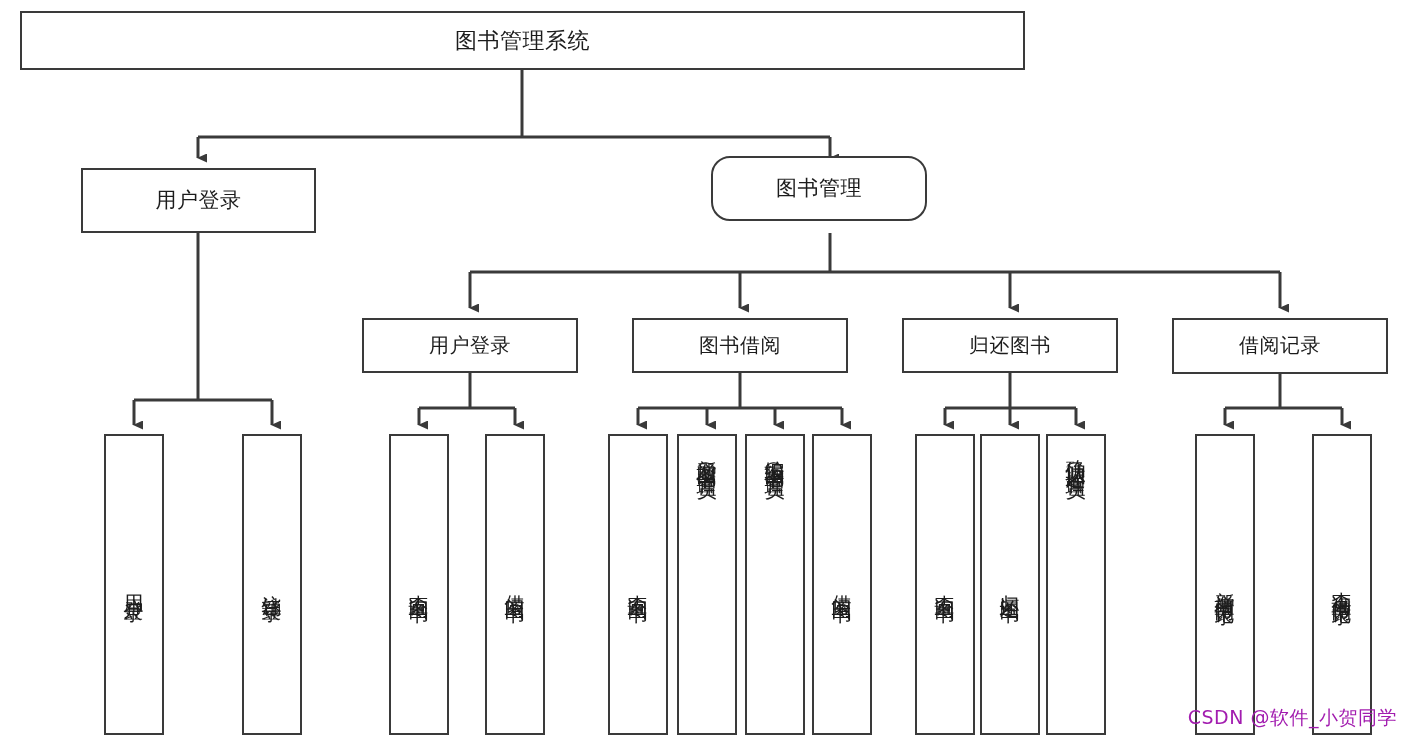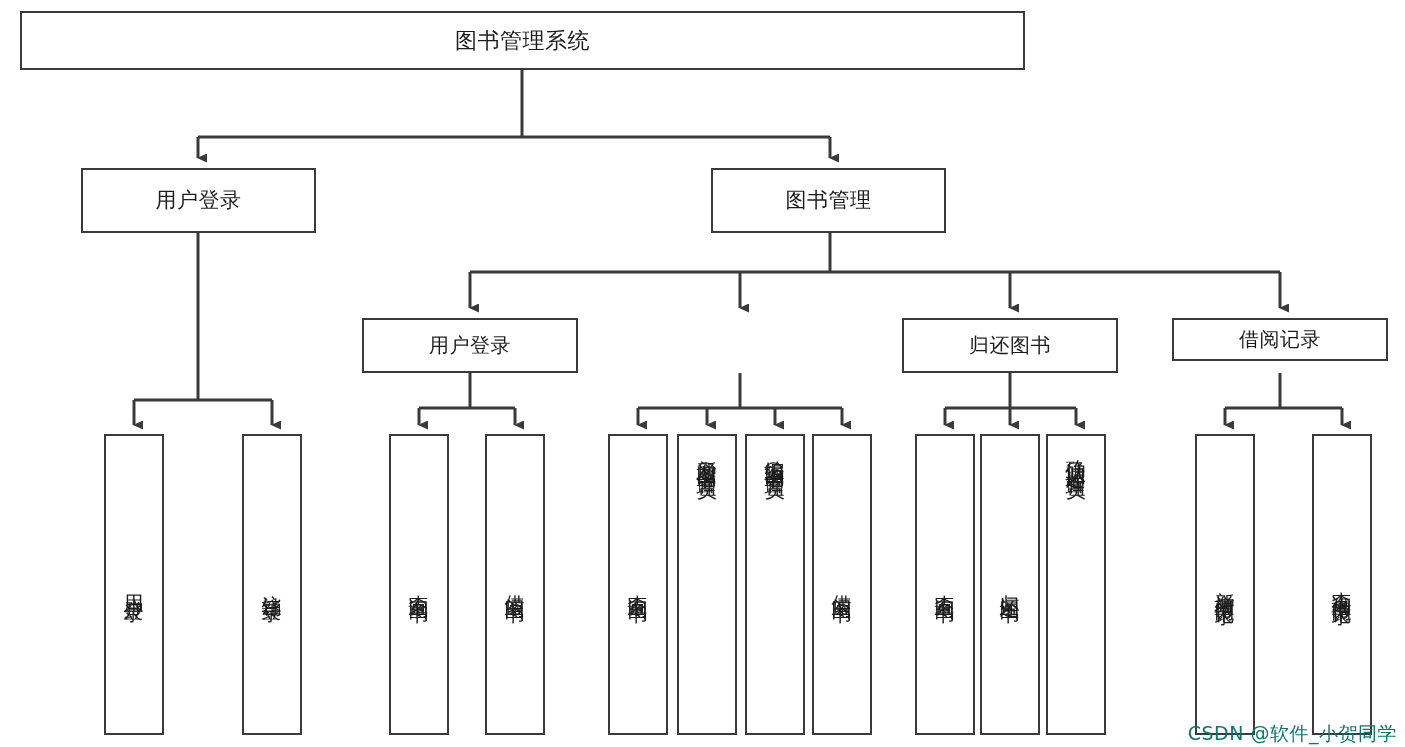--- a/index.html
+++ b/index.html
@@ -141,7 +141,7 @@
     <span class="node-label">用户登录</span>
   </div>
 
-  <div class="node level2" style="left:711px; top:168px; width:235px; height:65px;">
+  <div class="node level2" style="left:711px; top:156px; width:216px; height:65px;border-radius:19px;">
     <span class="node-label">图书管理</span>
   </div>
 

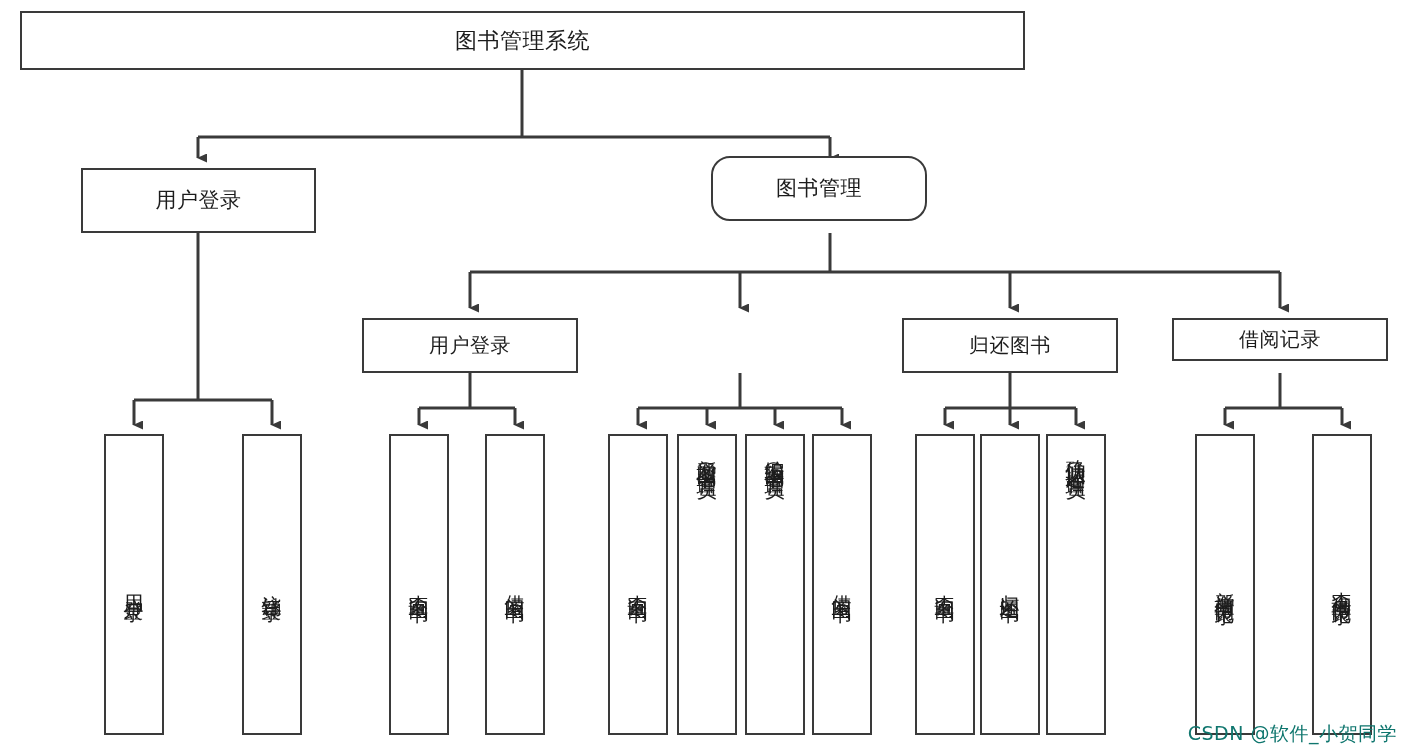--- a/index.html
+++ b/index.html
@@ -149,6 +149,9 @@
     <span class="node-label">用户登录</span>
   </div>
 
+  <div class="node level3" style="left:632px; top:318px; width:216px; height:55px;">
+    <span class="node-label">图书借阅</span>
+  </div>
 
   <div class="node level3" style="left:902px; top:318px; width:216px; height:55px;">
     <span class="node-label">归还图书</span>

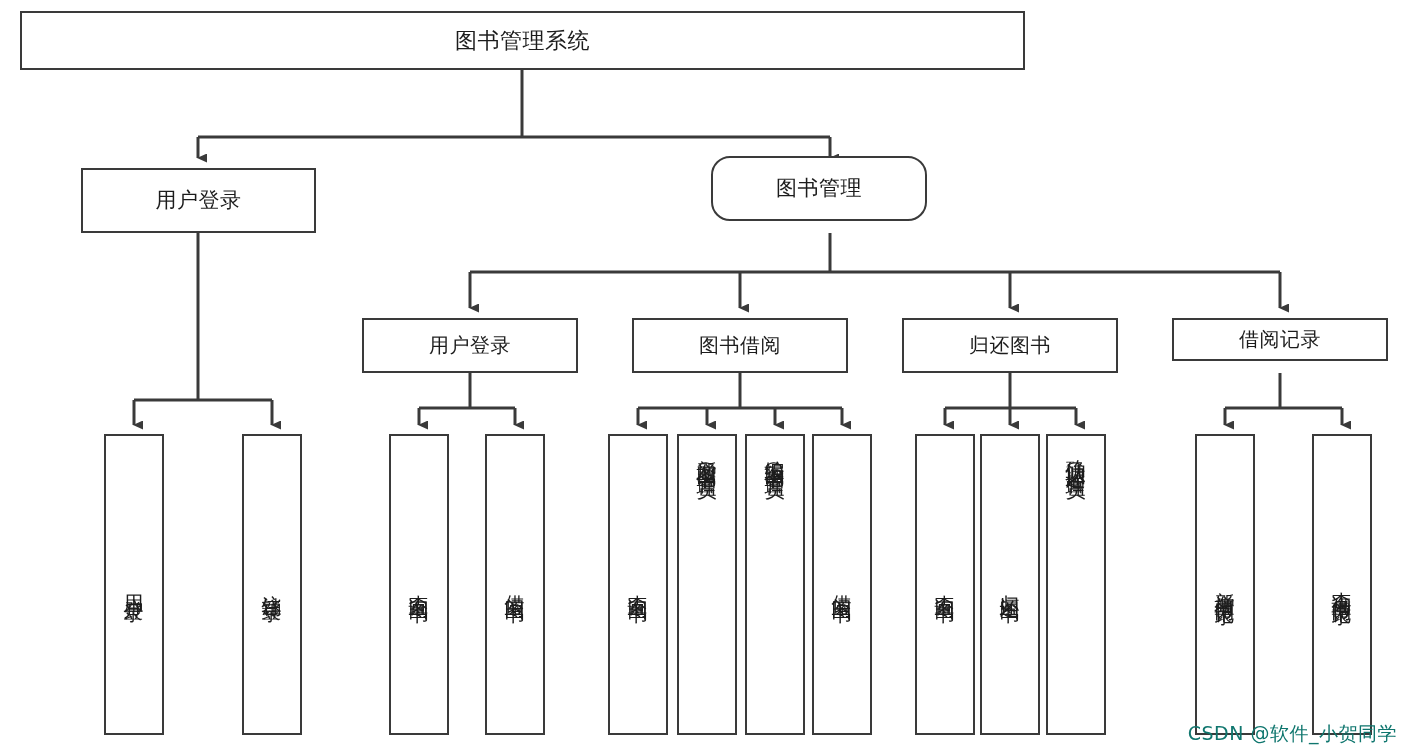--- a/index.html
+++ b/index.html
@@ -157,7 +157,7 @@
     <span class="node-label">归还图书</span>
   </div>
 
-  <div class="node level3" style="left:1172px; top:318px; width:216px; height:43px;">
+  <div class="node level3" style="left:1172px; top:318px; width:216px; height:56px;">
     <span class="node-label">借阅记录</span>
   </div>
 

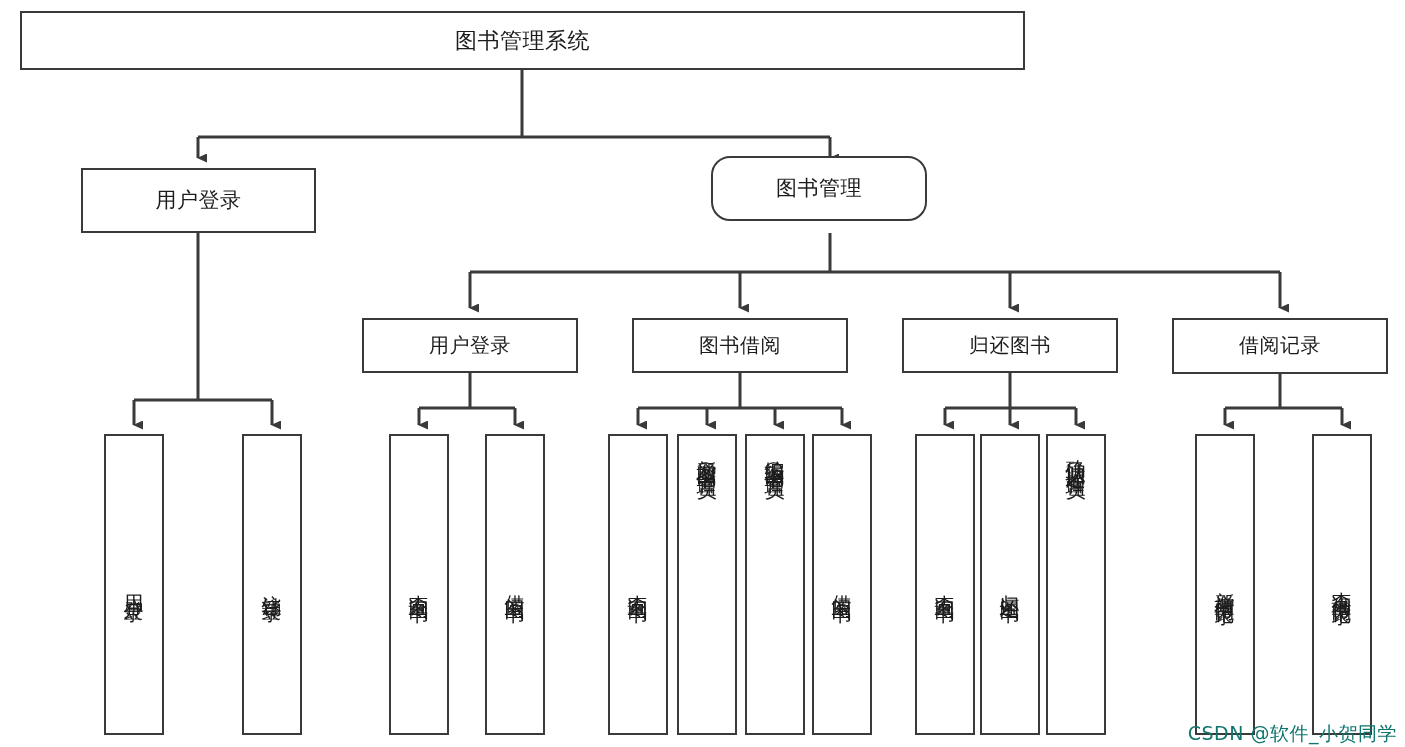--- a/index.html
+++ b/index.html
@@ -70,9 +70,9 @@
   .watermark {
     position: absolute;
     right: 8px;
-    bottom: 0;
+    bottom: 16px;
     font-size: 19px;
-    color: #0f766e;
+    color: #a21caf;
     z-index: 6;
     white-space: nowrap;
     letter-spacing: 0.5px;

